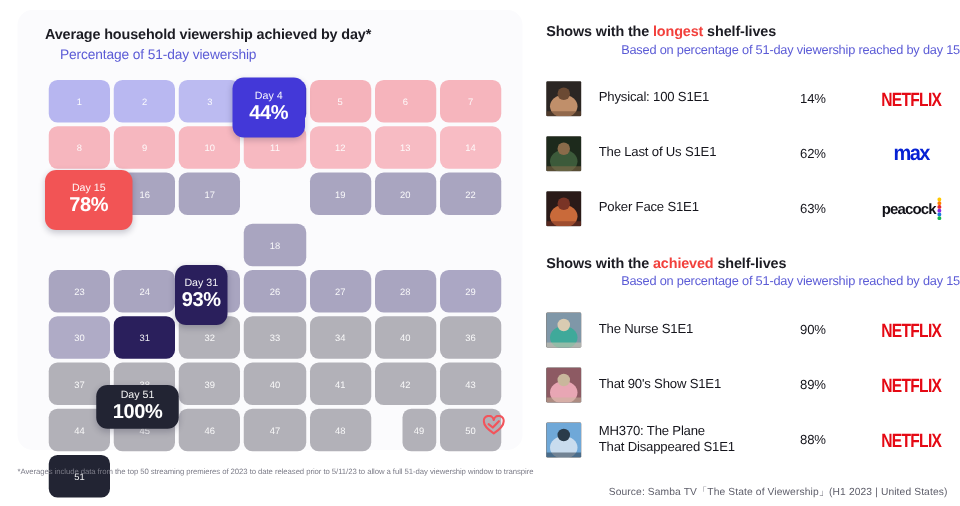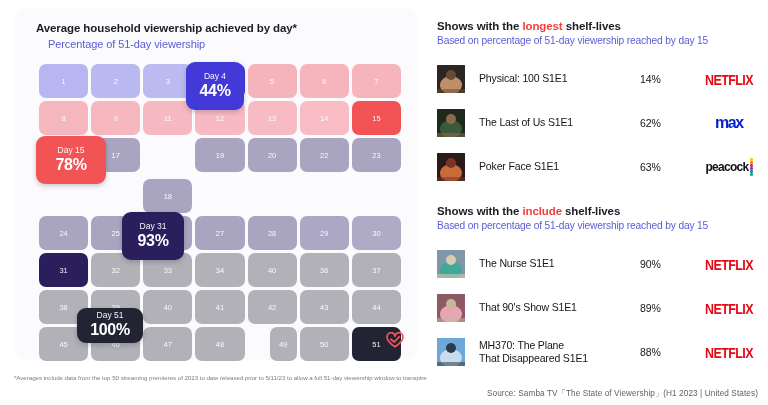--- a/index.html
+++ b/index.html
@@ -81,6 +81,7 @@
   .sec-sub {
     font-size: 10.2px; color: #5b5bd6; letter-spacing: -0.15px;
     margin-top: 3px;
+    text-align: right;
   }
   #sec-longest  { position: absolute; left: 0; top: 20px;  width: 331px; }
   #sec-shortest { position: absolute; left: 0; top: 205px; width: 331px; }

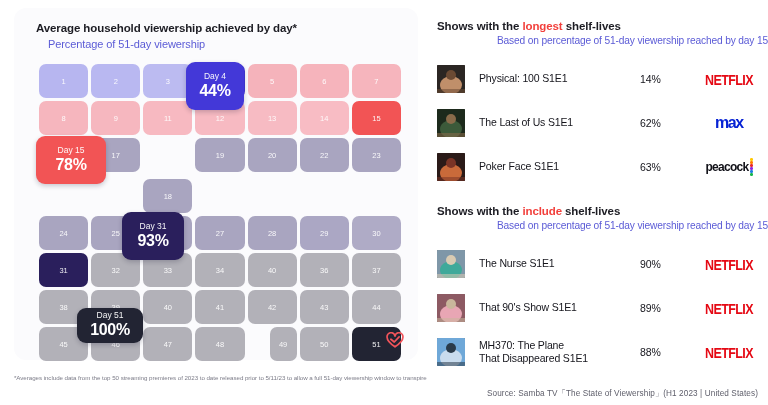--- a/index.html
+++ b/index.html
@@ -176,6 +176,9 @@
         </div>
         <div class="cell" style="background: rgb(246, 183, 191);">
           <span>9</span>
+        </div>
+        <div class="cell" style="background: rgb(247, 184, 192);">
+          <span>10</span>
         </div>
         <div class="cell" style="background: rgb(247, 185, 193);">
           <span>11</span>

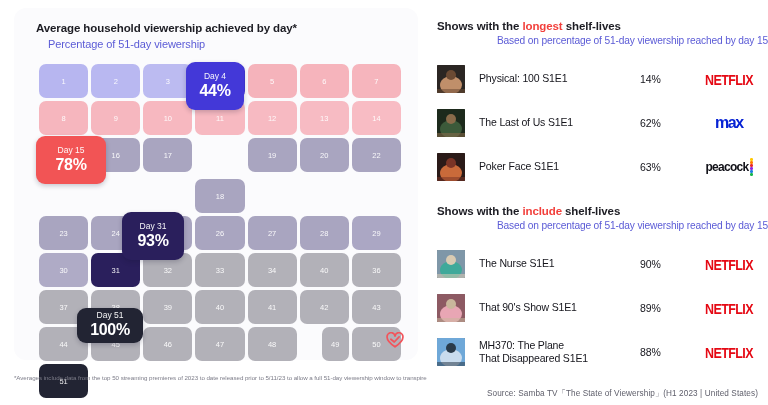--- a/index.html
+++ b/index.html
@@ -395,7 +395,7 @@
 
     <div id="sec-shortest">
       <div class="sec-title">
-        <span>Shows with the </span><em>include</em><span> shelf-lives</span>
+        <span>Shows with the </span><em>achieved</em><span> shelf-lives</span>
       </div>
       <div class="sec-sub">Based on percentage of 51-day viewership reached by day 15</div>
       <div class="show-list" id="list-shortest">

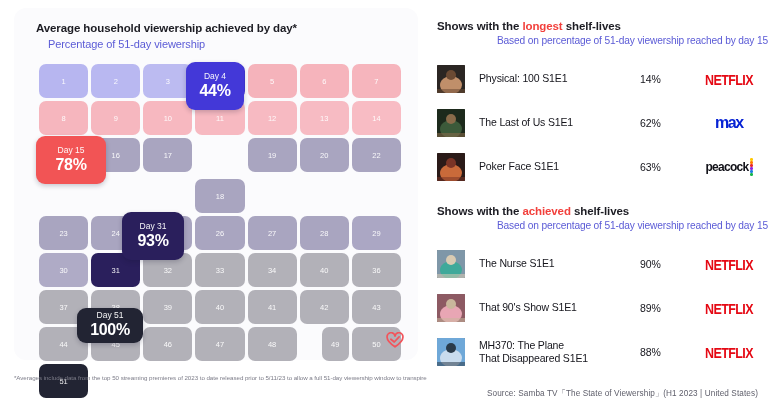--- a/index.html
+++ b/index.html
@@ -62,7 +62,7 @@
 
   #badge-day4  { left: 172px; top: 54px;  width: 58px; height: 48px; }
   #badge-day15 { left: 22px;  top: 128px; width: 70px; height: 48px; }
-  #badge-day31 { left: 108px; top: 204px; width: 62px; height: 48px; }
+  #badge-day31 { left: 126px; top: 204px; width: 42px; height: 48px; }
   #badge-day51 { left: 63px;  top: 300px; width: 66px; height: 35px; }
 
   

